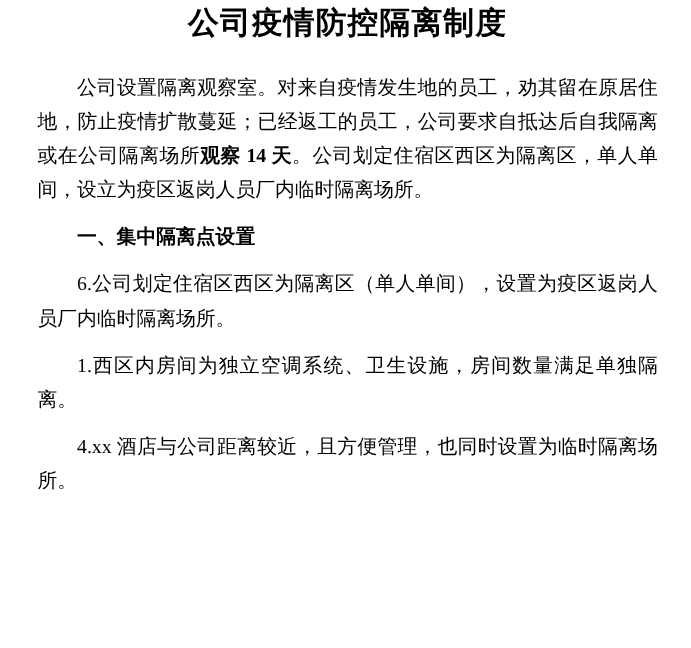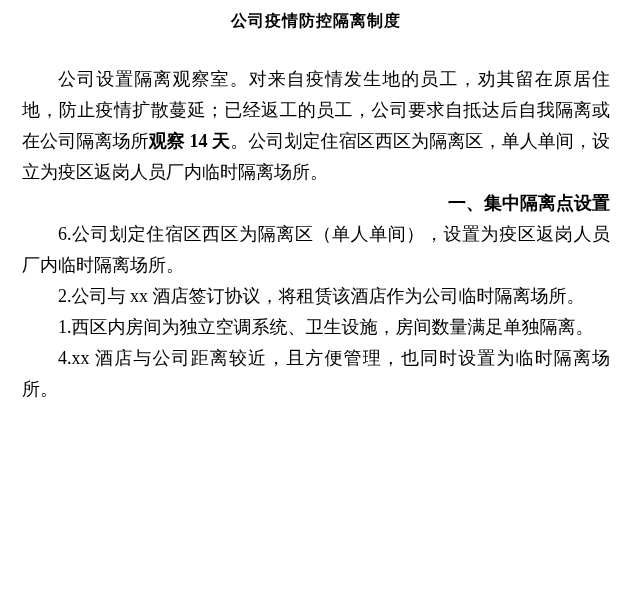--- a/index.html
+++ b/index.html
@@ -23,7 +23,7 @@
   }
   .doc-title {
     margin: 0 0 28px 0;
-    font-size: 16px;
+    font-size: 28px;
     line-height: 30px;
     font-weight: 700;
     text-align: center;

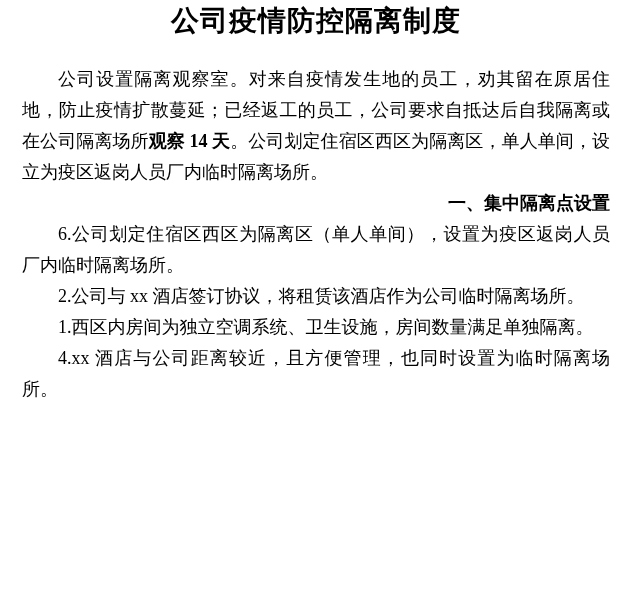--- a/index.html
+++ b/index.html
@@ -31,7 +31,7 @@
     letter-spacing: 1px;
   }
   .doc-body p.para {
-    margin: 0;
+    margin: 12px;
     font-size: 18px;
     line-height: 31px;
     text-align: justify;

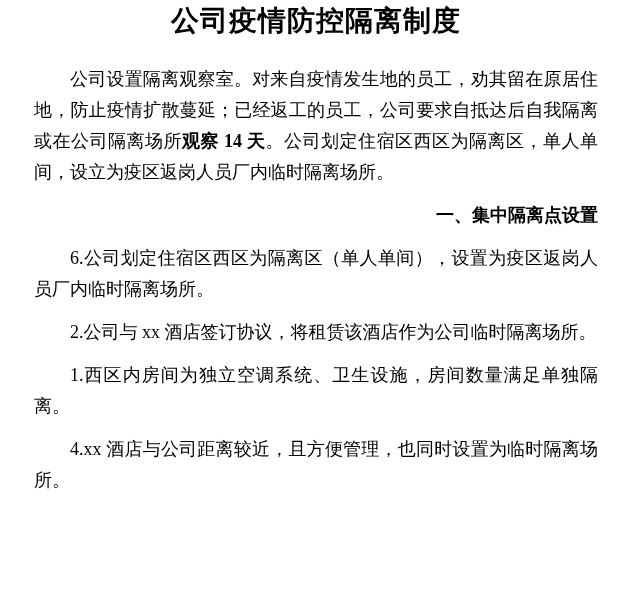--- a/index.html
+++ b/index.html
@@ -41,7 +41,7 @@
   }
   .doc-body p.para.heading {
     font-weight: 700;
-    text-align: right;
+    text-align: left;
     font-family: "Liberation Sans", "DejaVu Sans", sans-serif;
   }
   .doc-body p.para b {

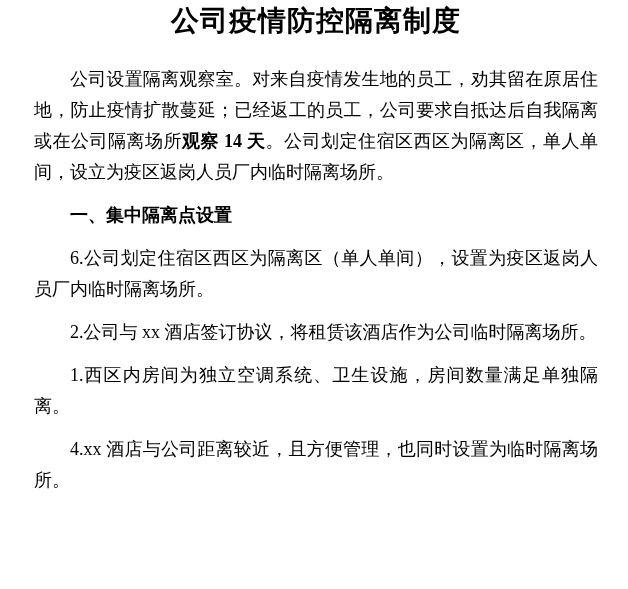--- a/index.html
+++ b/index.html
@@ -57,7 +57,6 @@
       <p class="para"><span>公司设置隔离观察室。对来自疫情发生地的员工，劝其留在原居住地，防止疫情扩散蔓延；已经返工的员工，公司要求自抵达后自我隔离或在公司隔离场所</span><b>观察 14 天</b><span>。公司划定住宿区西区为隔离区，单人单间，设立为疫区返岗人员厂内临时隔离场所。</span></p>
       <p class="para heading"><b>一、集中隔离点设置</b></p>
       <p class="para"><span>6.公司划定住宿区西区为隔离区（单人单间），设置为疫区返岗人员厂内临时隔离场所。</span></p>
-      <p class="para"><span>2.公司与 xx 酒店签订协议，将租赁该酒店作为公司临时隔离场所。</span></p>
       <p class="para"><span>1.西区内房间为独立空调系统、卫生设施，房间数量满足单独隔离。</span></p>
       <p class="para"><span>4.xx 酒店与公司距离较近，且方便管理，也同时设置为临时隔离场所。</span></p>
     </div>

